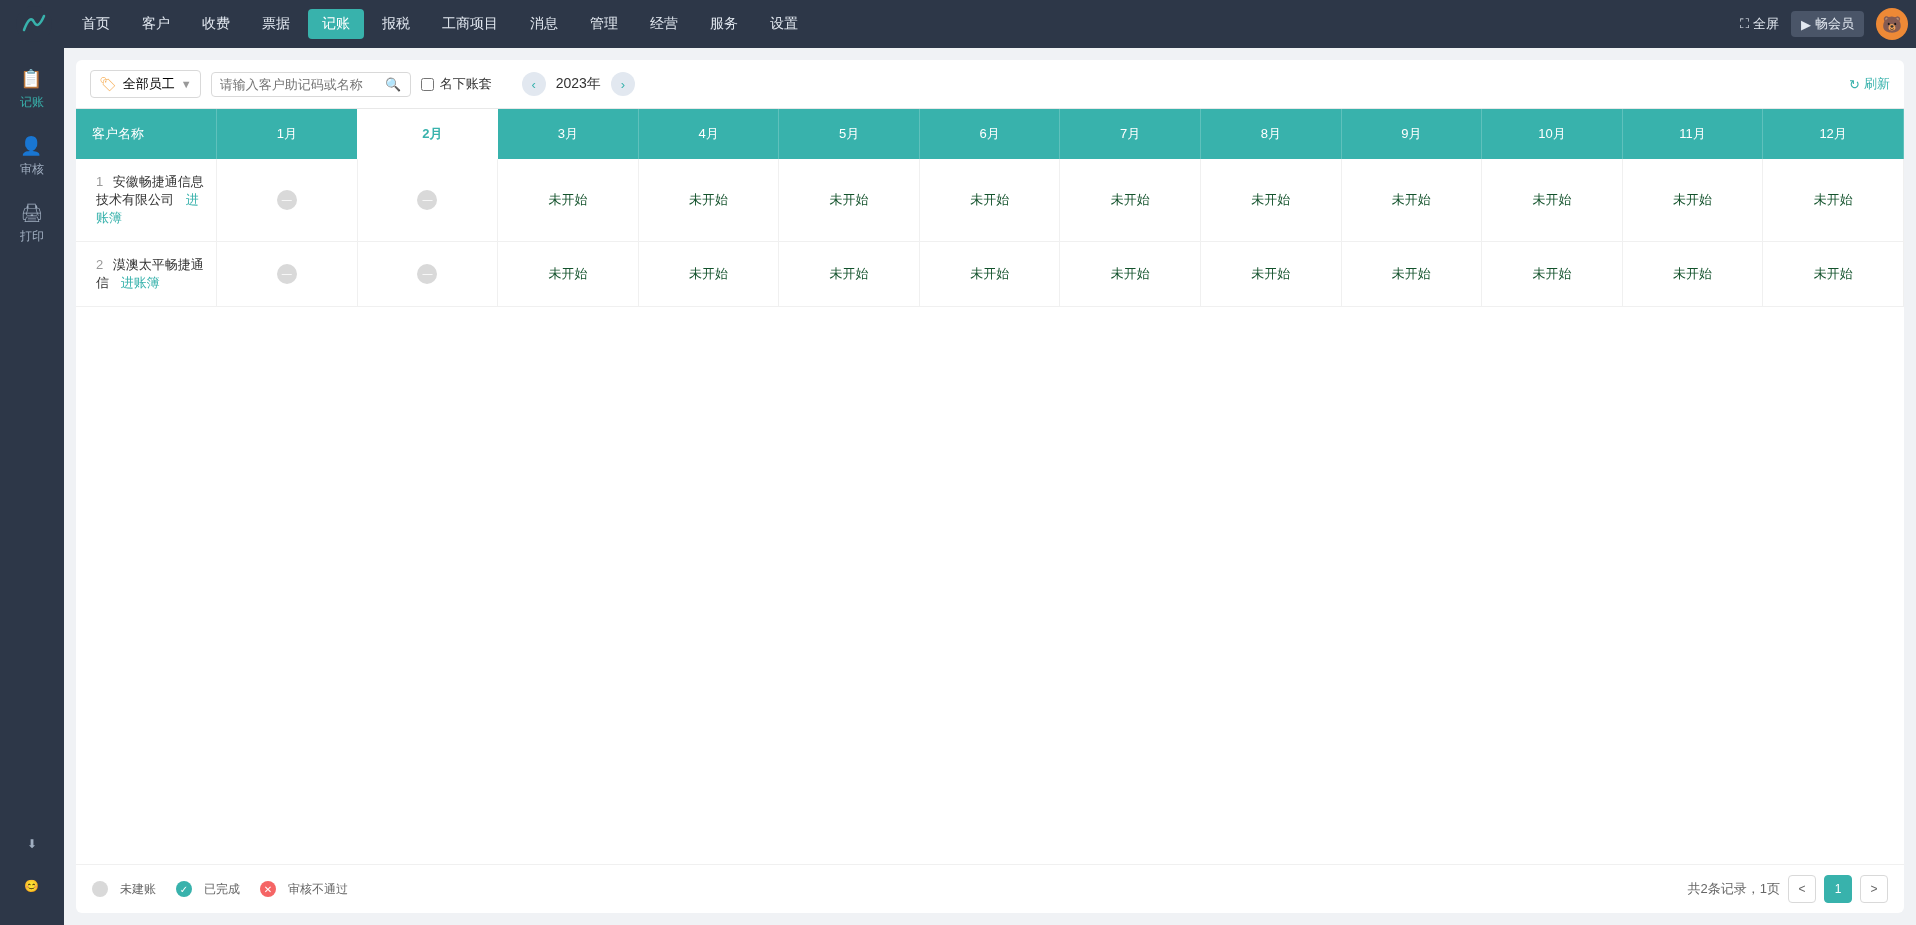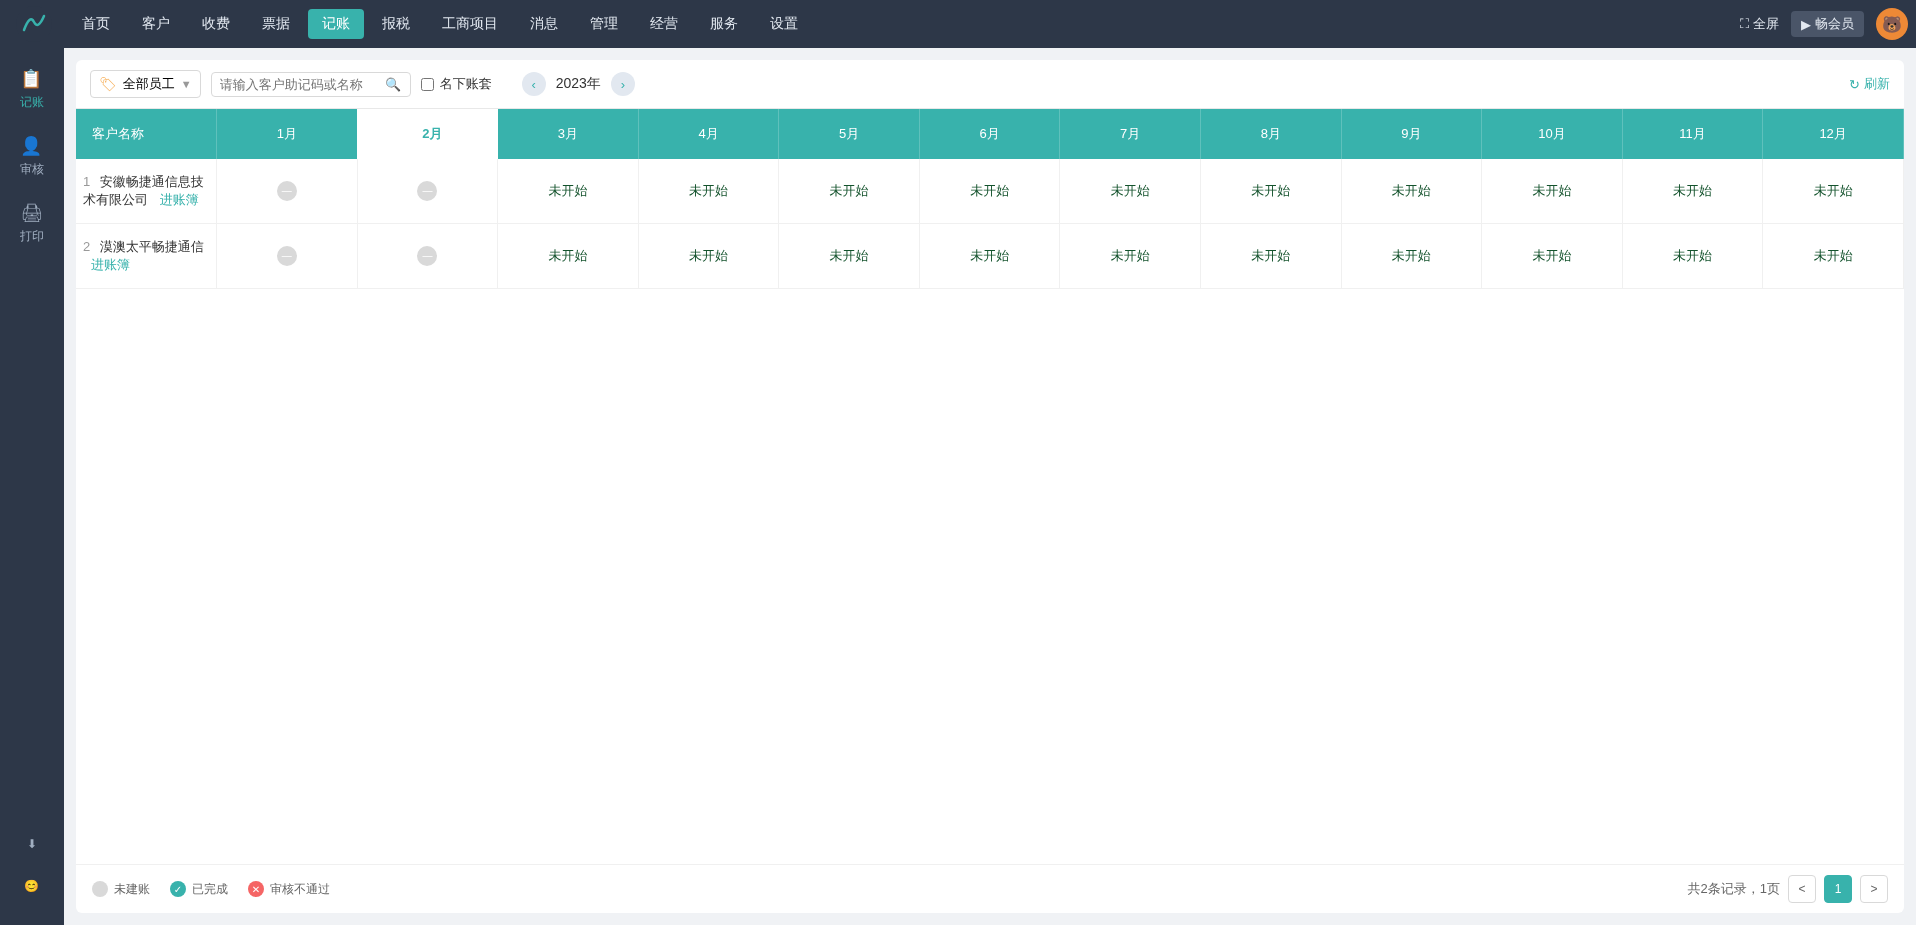--- a/index.html
+++ b/index.html
@@ -283,7 +283,7 @@
     }
     tbody td:first-child {
       text-align: left;
-      padding-left: 7px;
+      padding-left: 20px;
     }
     .row-num { color: #999; margin-right: 6px; }
     .company-name { color: #333; }

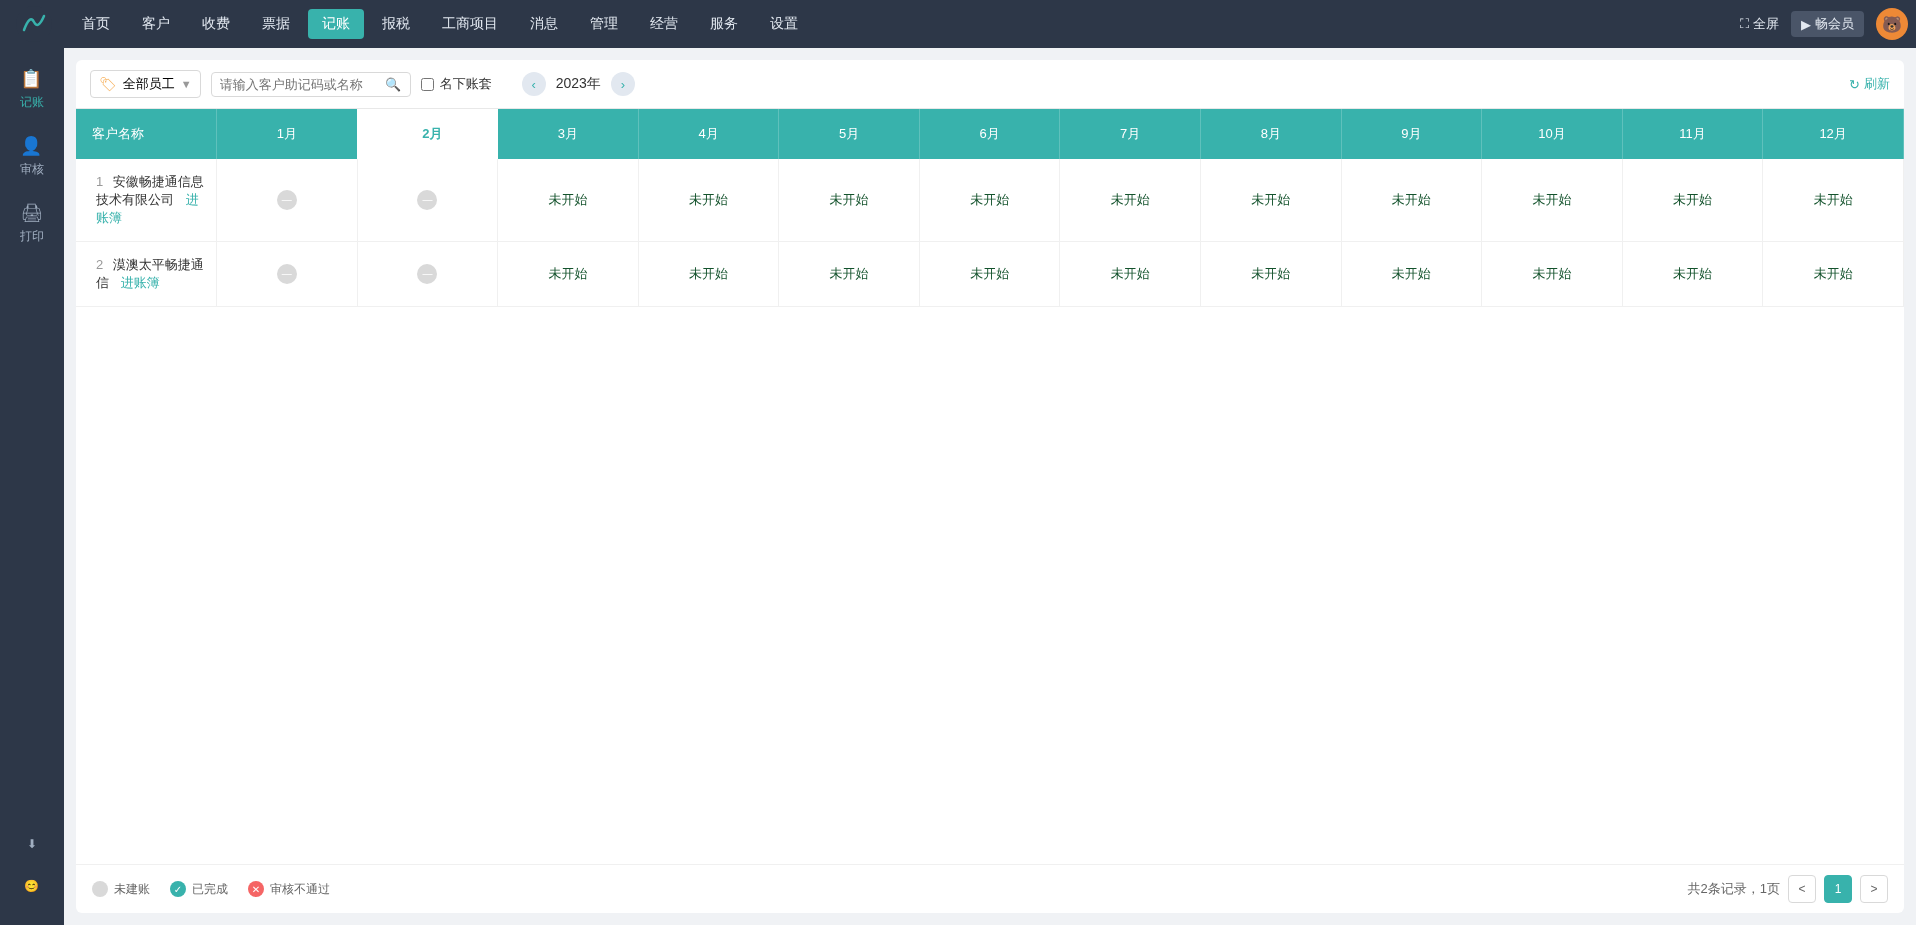--- a/index.html
+++ b/index.html
@@ -326,7 +326,7 @@
     .legend-item {
       display: flex;
       align-items: center;
-      gap: 6px;
+      gap: 12px;
       font-size: 12px;
       color: #666;
       text-align: right;

